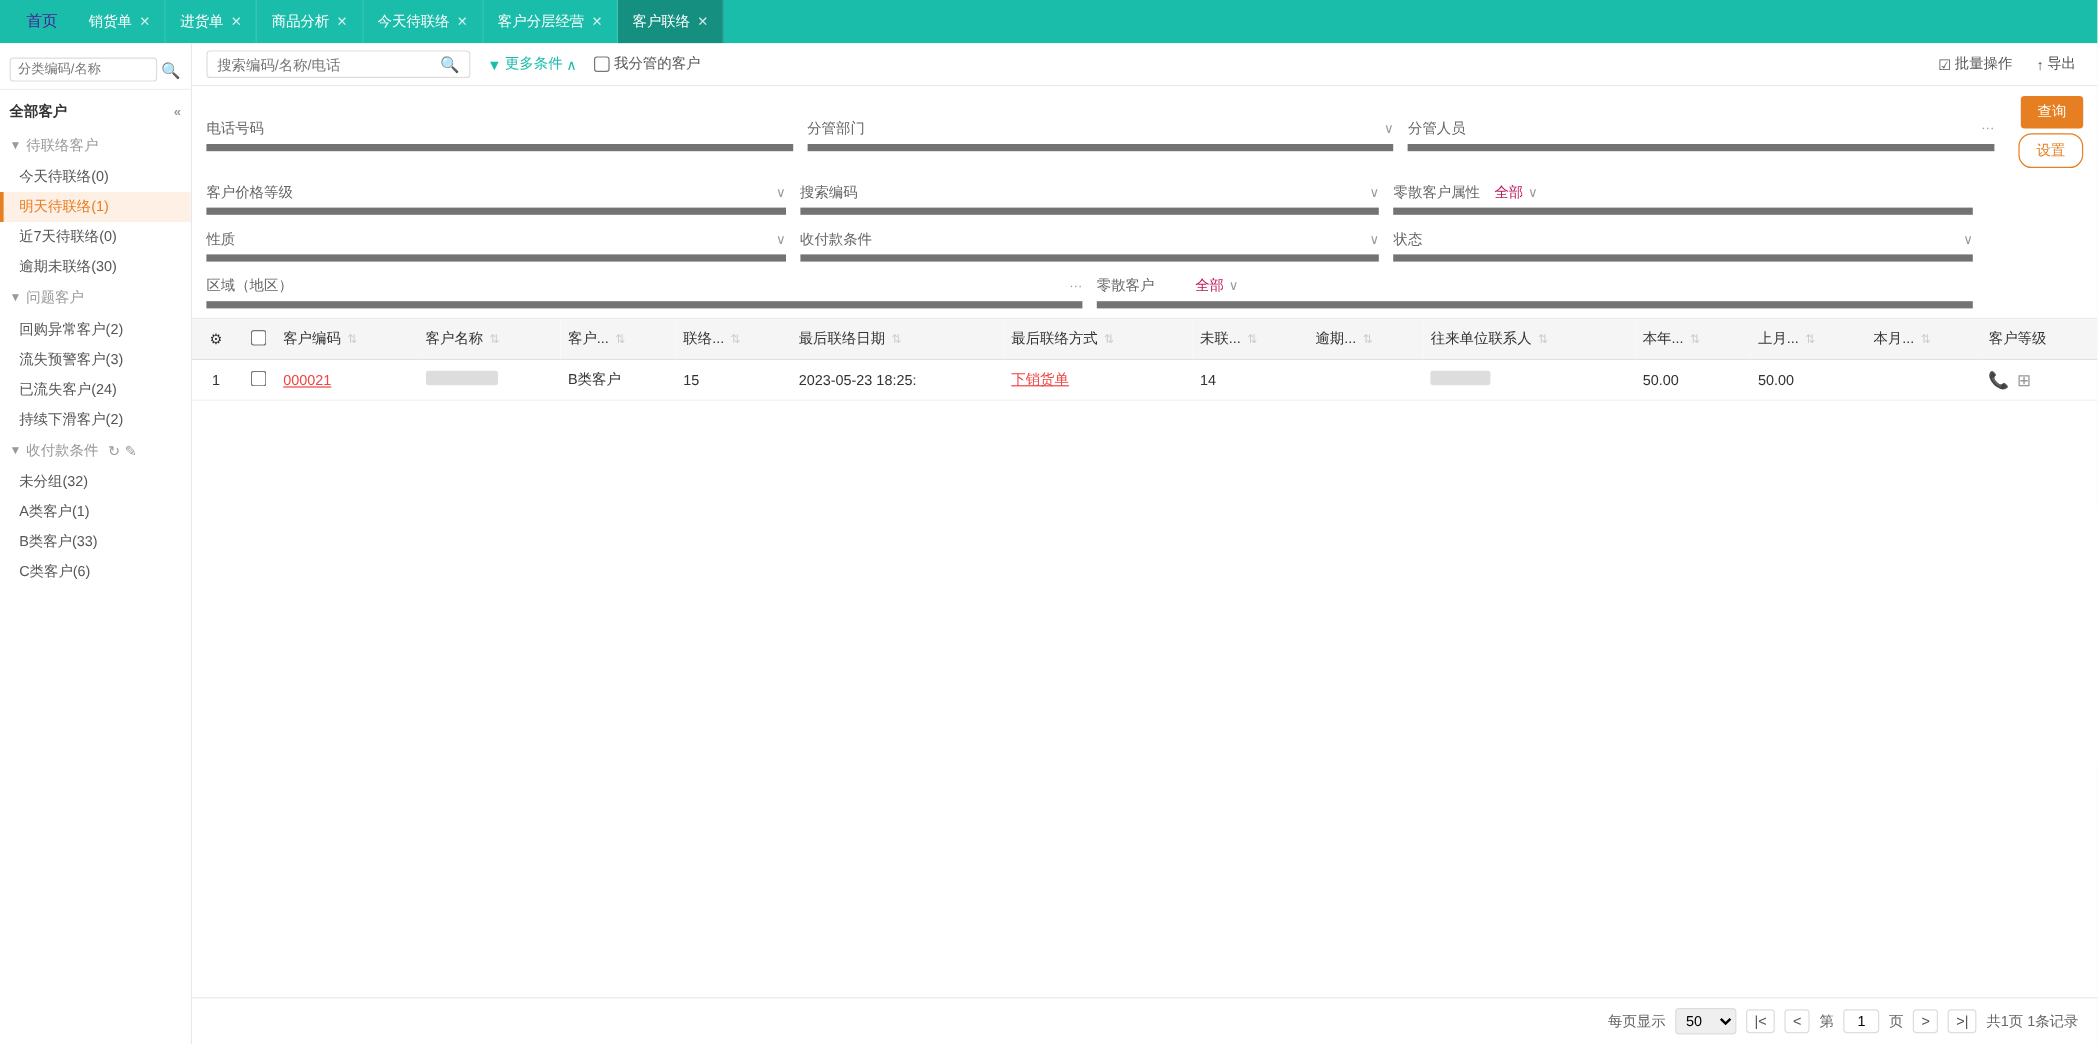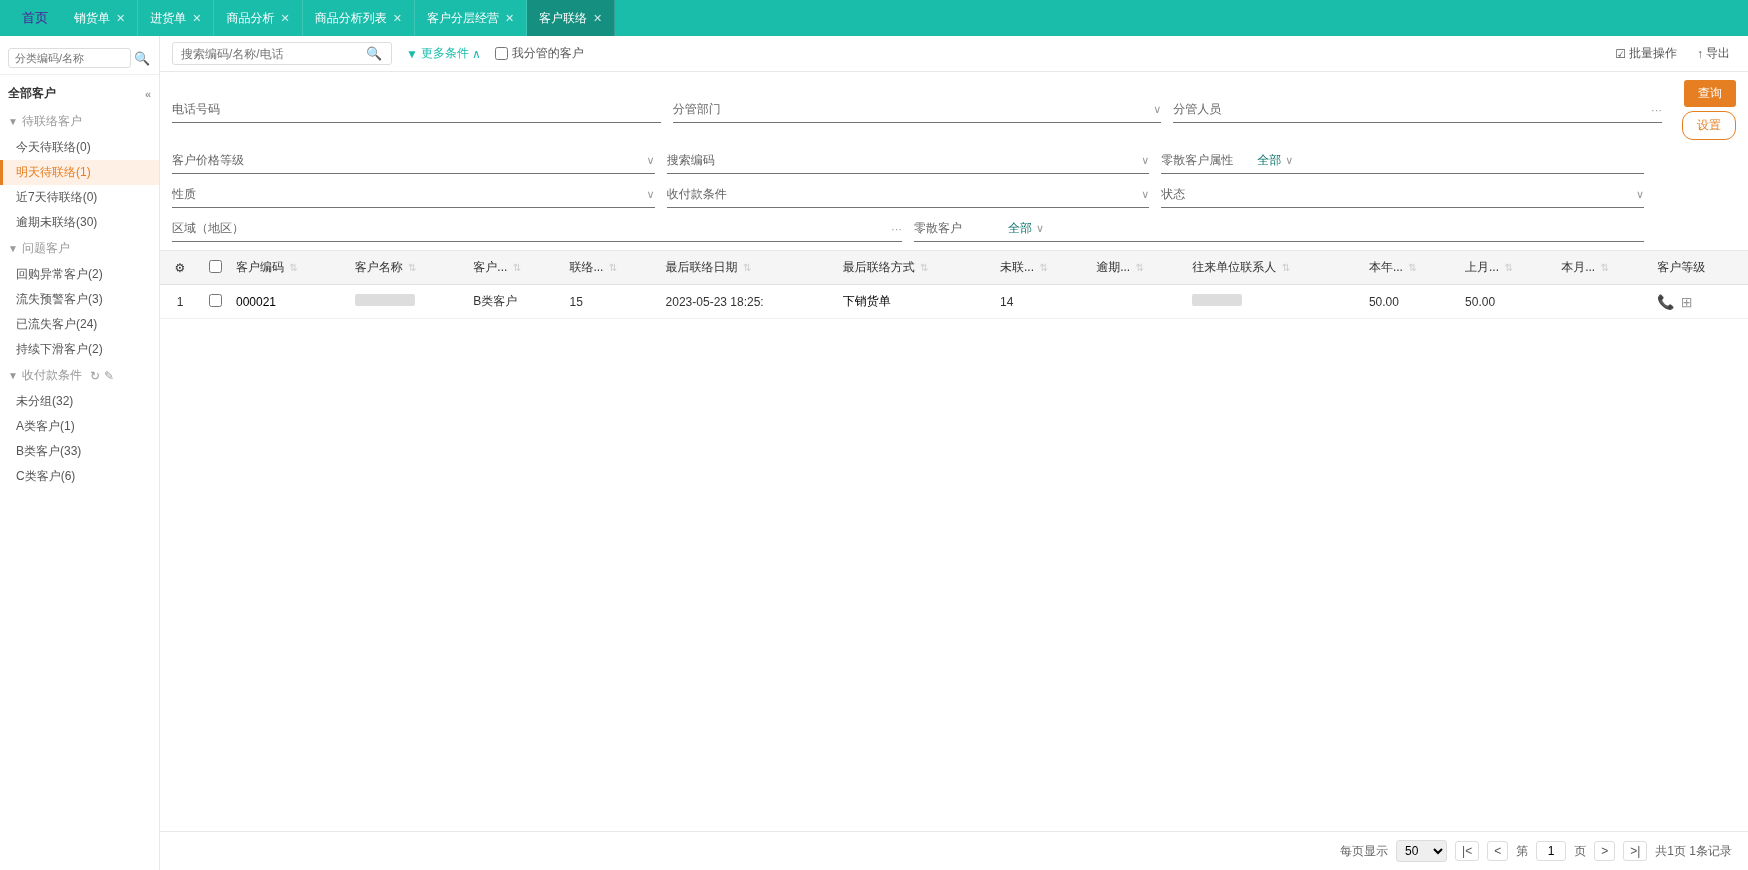--- a/index.html
+++ b/index.html
@@ -173,7 +173,7 @@
     <span class="close-x">✕</span>
   </div>
   <div class="nav-item">
-    <span>商品分析列表</span>
+    <span>今天待联络</span>
     <span class="close-x">✕</span>
   </div>
   <div class="nav-item">

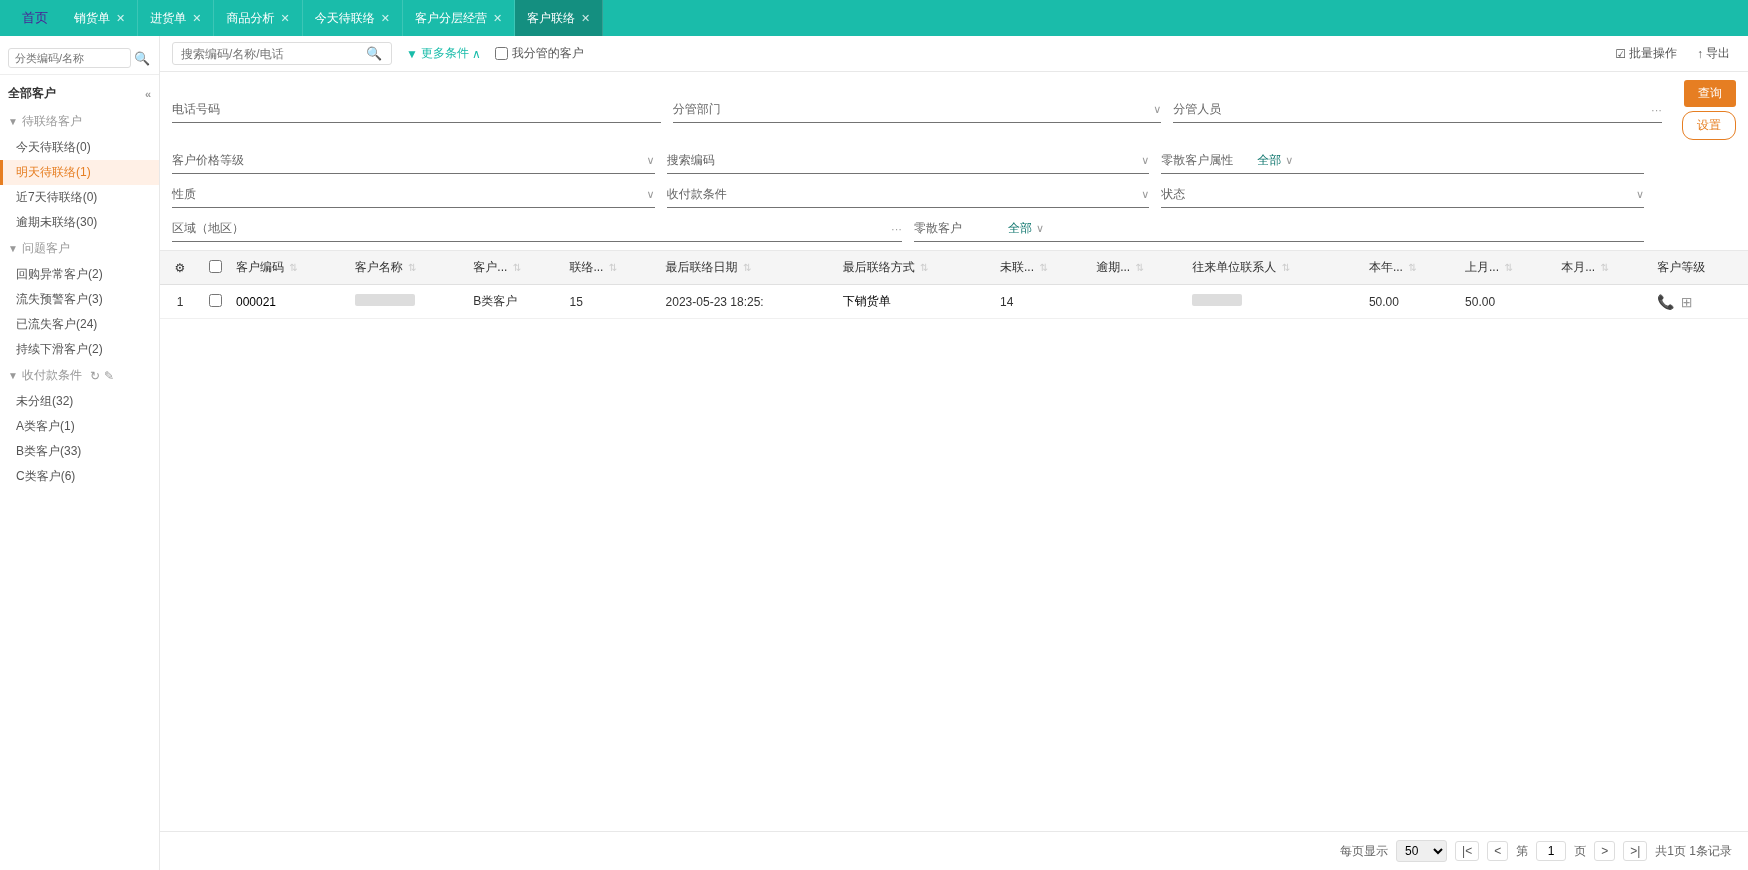--- a/index.html
+++ b/index.html
@@ -88,7 +88,7 @@
     .filter-row:last-child { margin-bottom: 0; }
     .filter-cell {
       display: flex; align-items: center; flex: 1; min-width: 0;
-      border-bottom: 1px solid #737373; padding: 4px 0; margin-right: 12px;
+      border-bottom: 6px solid #737373; padding: 4px 0; margin-right: 12px;
     }
     .filter-cell:last-child { margin-right: 0; }
     .filter-label { color: #666; white-space: nowrap; margin-right: 8px; font-size: 12px; min-width: 70px; }

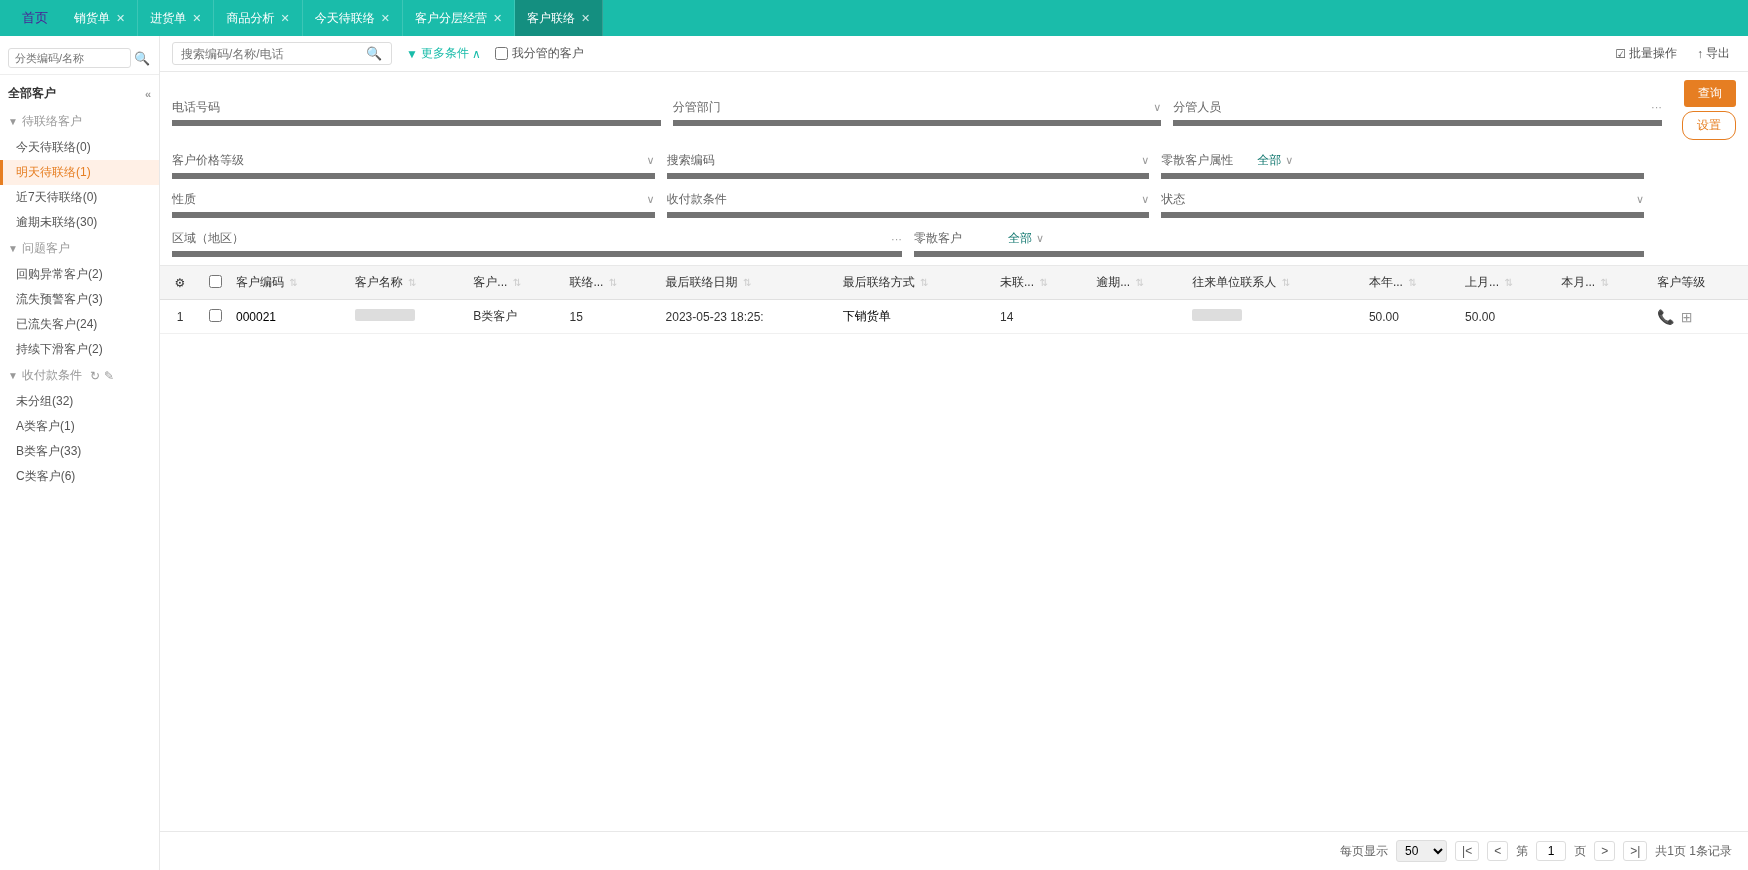--- a/index.html
+++ b/index.html
@@ -97,7 +97,7 @@
     }
     .filter-dropdown-icon { color: #999; font-size: 11px; margin-left: 4px; cursor: pointer; }
     .filter-more-icon { color: #999; font-size: 11px; margin-left: 4px; cursor: pointer; }
-    .filter-inline-label { color: #0f766e; margin-left: 16px; white-space: nowrap; font-size: 12px; }
+    .filter-inline-label { color: #be185d; margin-left: 4px; white-space: nowrap; font-size: 12px; }
     .query-btn {
       background: #e67e22; color: white; border: none; border-radius: 3px;
       padding: 5px 14px; cursor: pointer; font-size: 12px; white-space: nowrap;

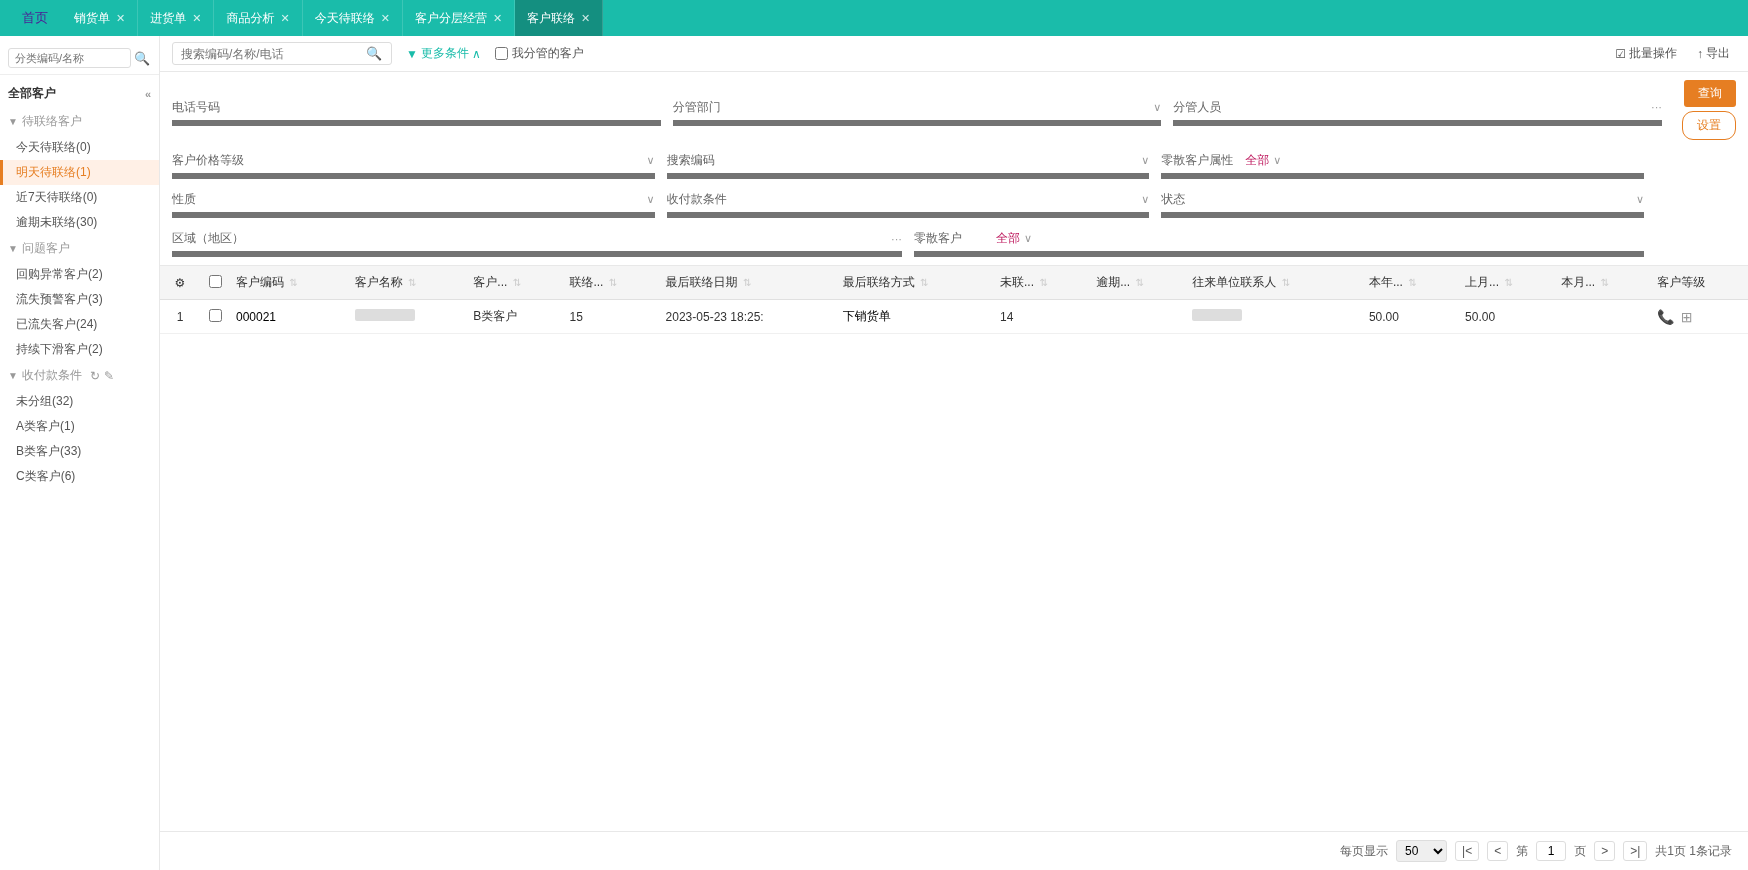--- a/index.html
+++ b/index.html
@@ -122,7 +122,7 @@
       border-bottom: 1px solid #f0f0f0; padding: 8px 6px;
       white-space: nowrap; color: #333; font-size: 12px;
     }
-    .link-text { color: #000000; cursor: pointer; }
+    .link-text { color: #ef4444; cursor: pointer; text-decoration: underline; }
     .col-num { width: 40px; text-align: center; }
     .col-check { width: 30px; text-align: center; }
     .col-settings { width: 30px; text-align: center; }

